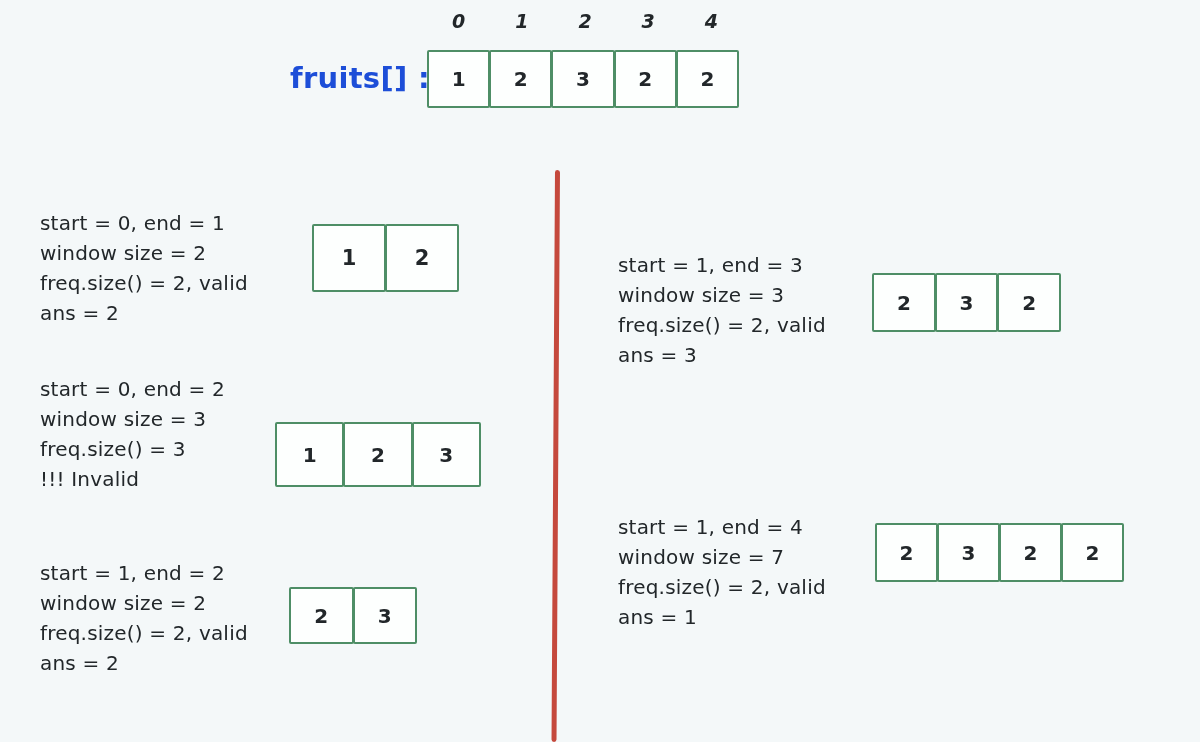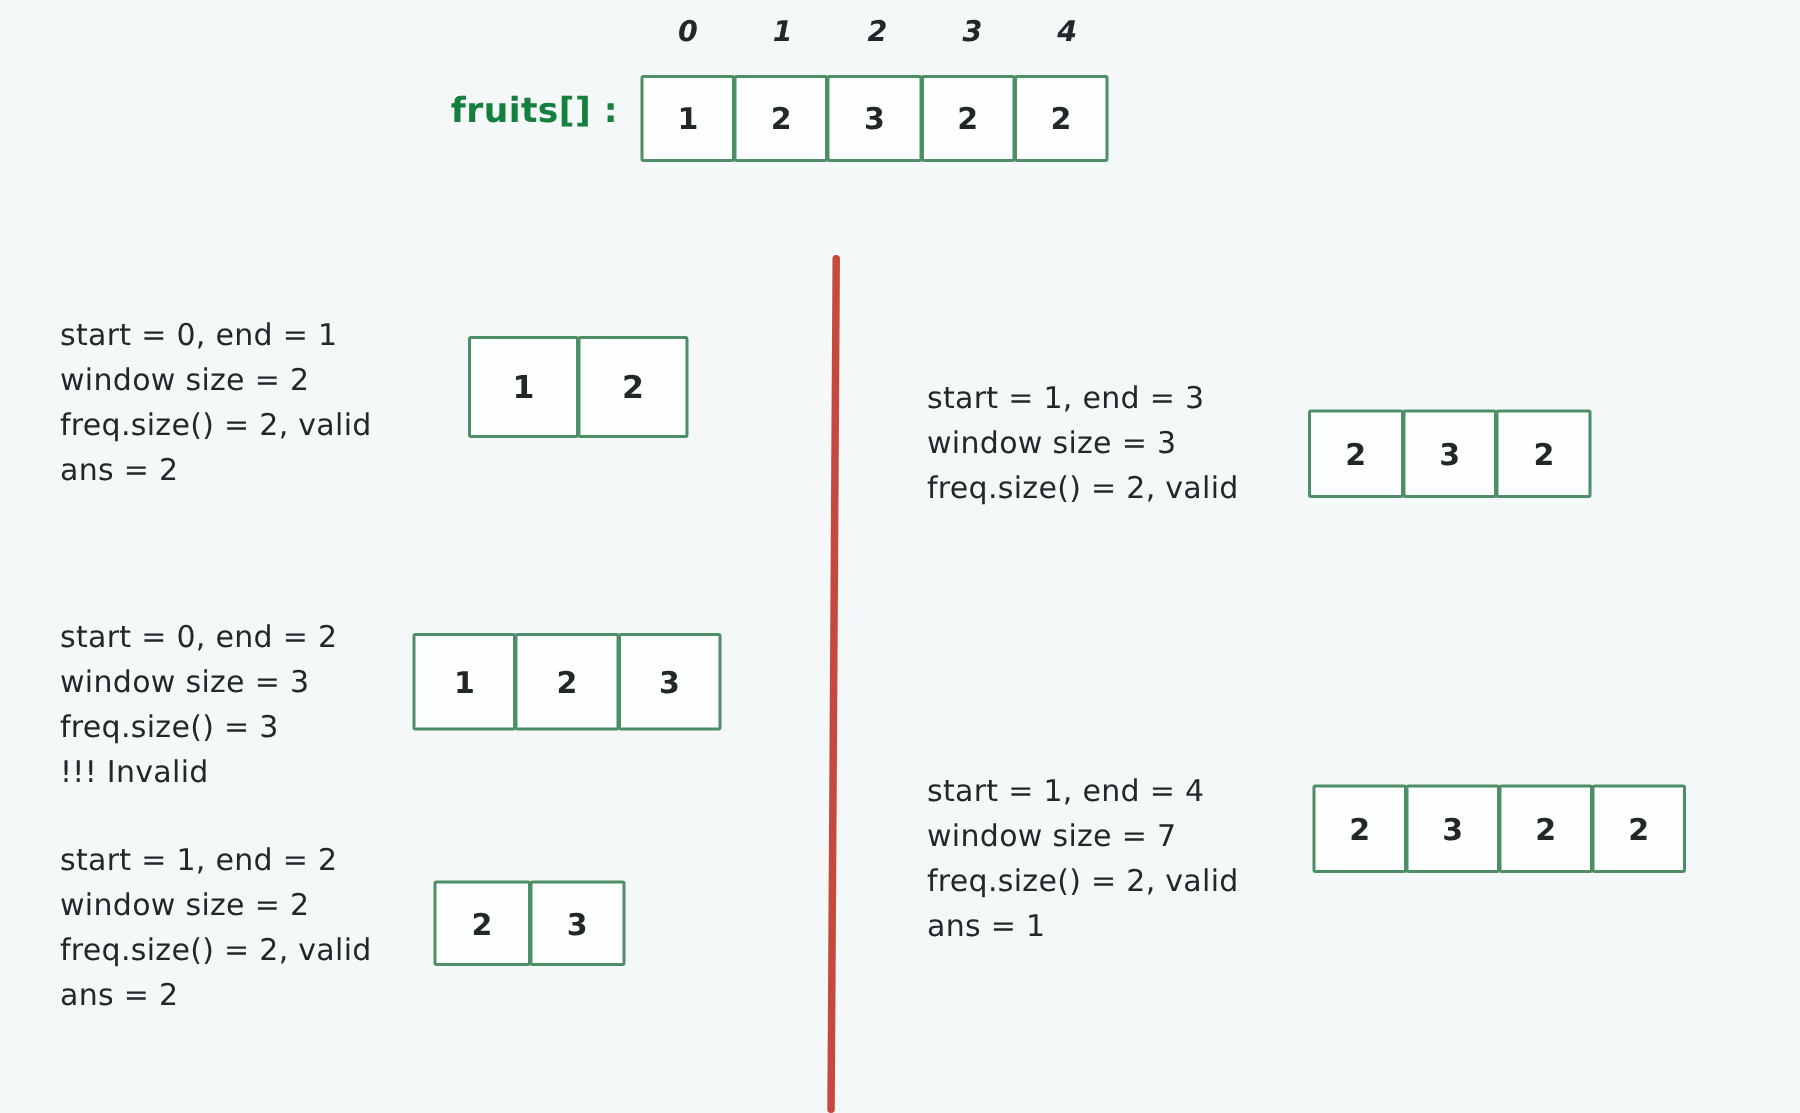--- a/index.html
+++ b/index.html
@@ -41,8 +41,8 @@
     font-size:19px;font-weight:600;font-style:italic;color:#22272a;
   }
   .array-label{
-    font-size:23px;font-weight:600;color:#15803d;
-    text-align:right;letter-spacing:.3px;white-space:nowrap;
+    font-size:29px;font-weight:600;color:#1d4ed8;
+    text-align:left;letter-spacing:.3px;white-space:nowrap;
   }
   .divider{
     width:4.5px;border-radius:3px;

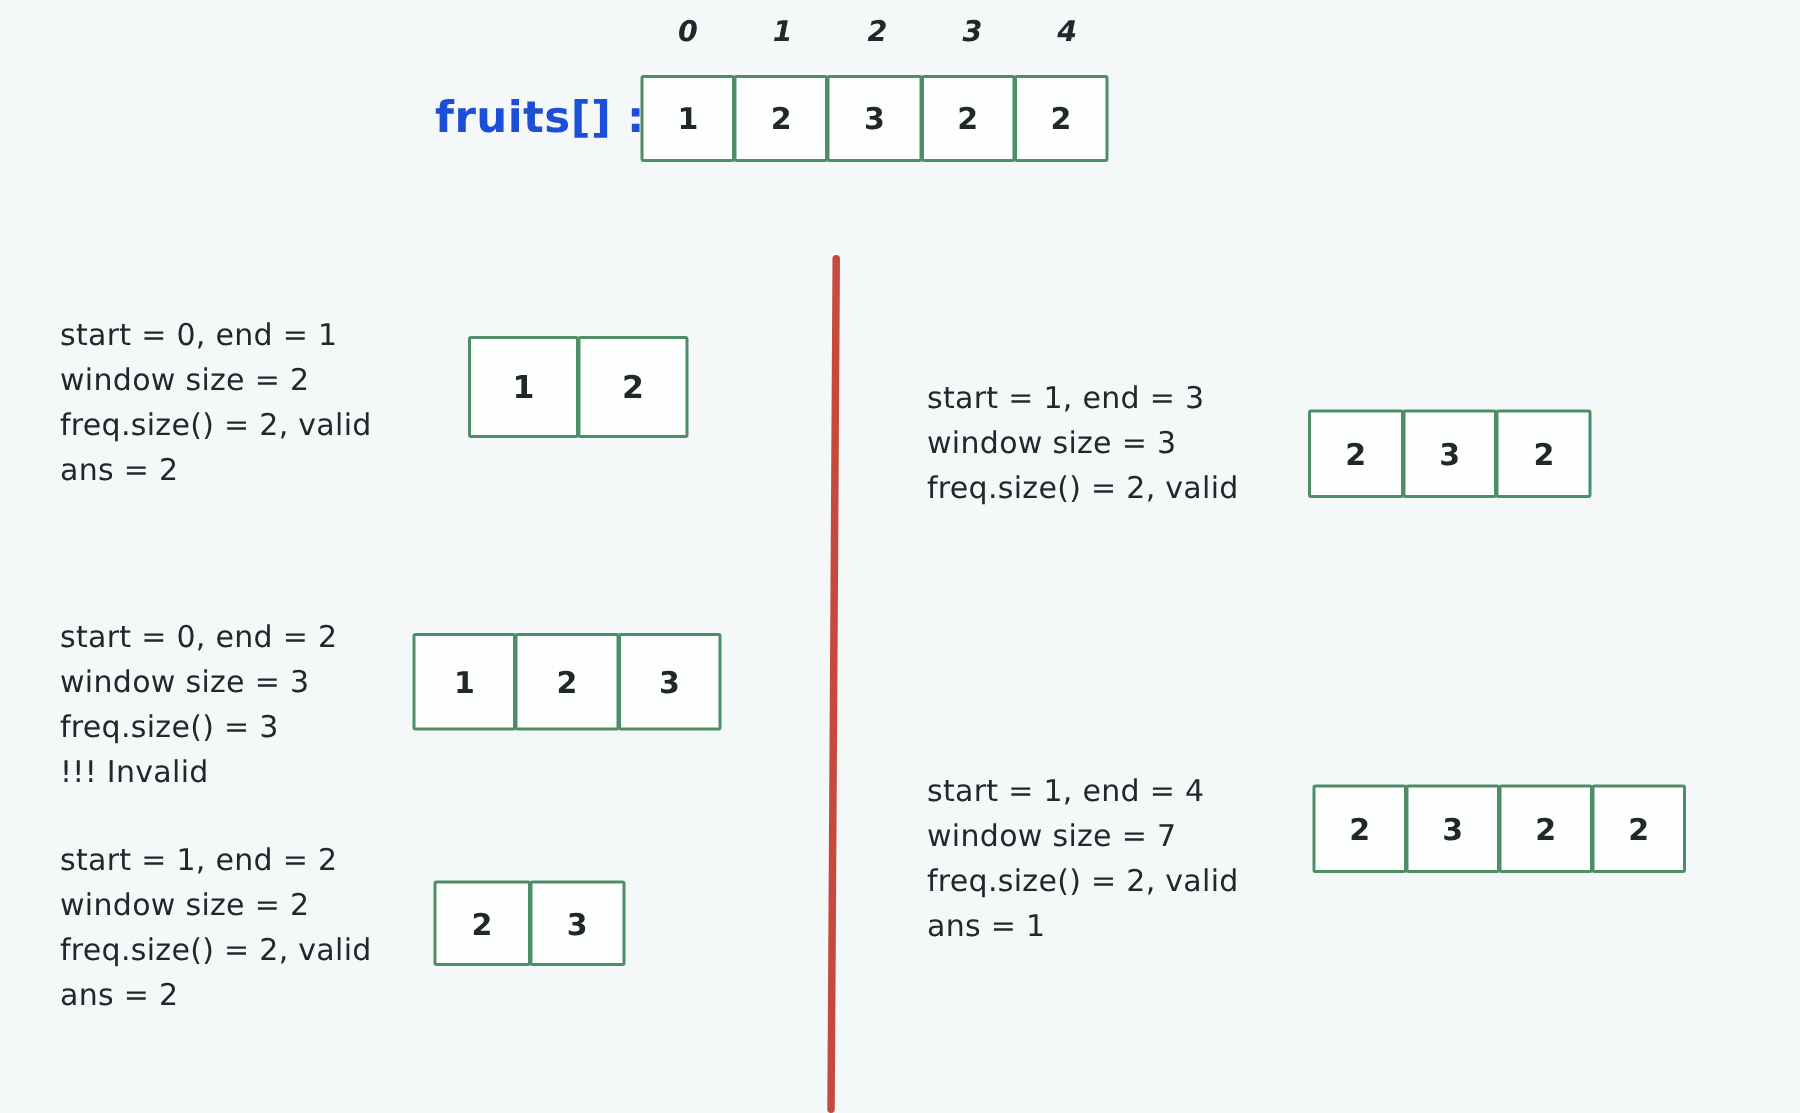--- a/index.html
+++ b/index.html
@@ -114,6 +114,7 @@
     <div>start = 1, end = 3</div>
     <div>window size = 3</div>
     <div>freq.size() = 2, valid</div>
+    <div>ans = 3</div>
   </div>
   <div class="abs row" style="left:872px;top:273px;">
     <div class="cell" style="width:63.7px;height:59px;">2</div>

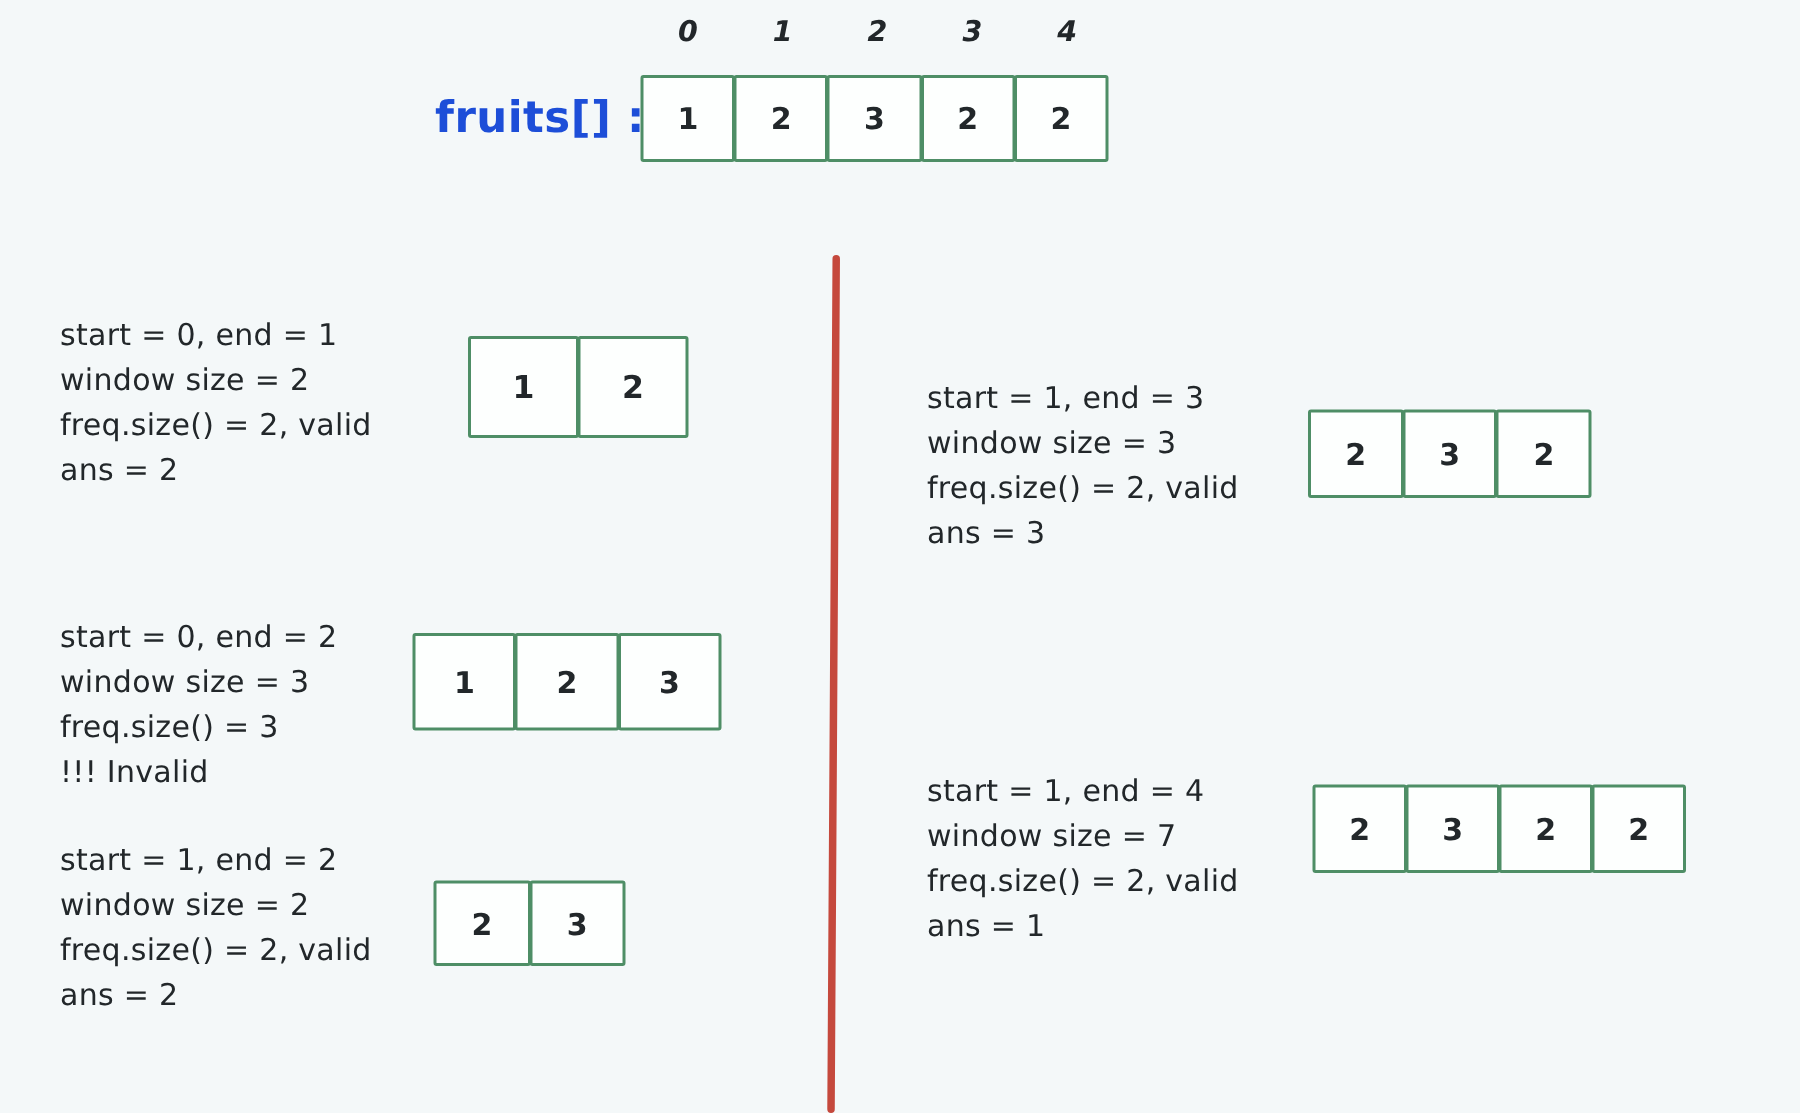--- a/index.html
+++ b/index.html
@@ -87,7 +87,7 @@
     <div class="cell" style="width:74px;height:68px;font-size:21px;">2</div>
   </div>
 
-  <div class="abs note" style="left:40px;top:409px;">
+  <div class="abs note" style="left:40px;top:374px;">
     <div>start = 0, end = 2</div>
     <div>window size = 3</div>
     <div>freq.size() = 3</div>

